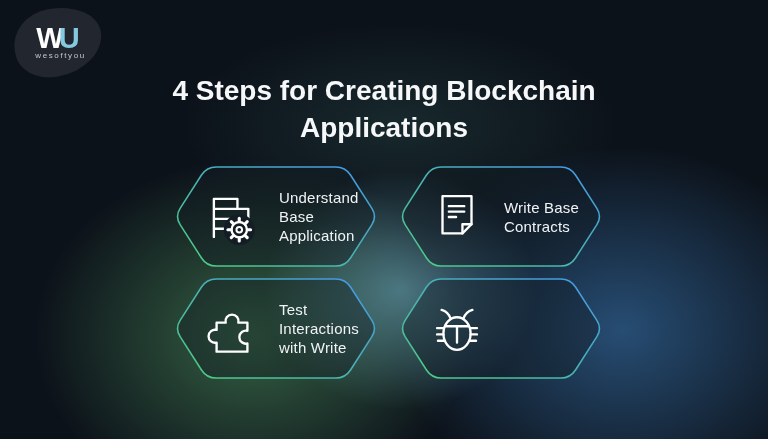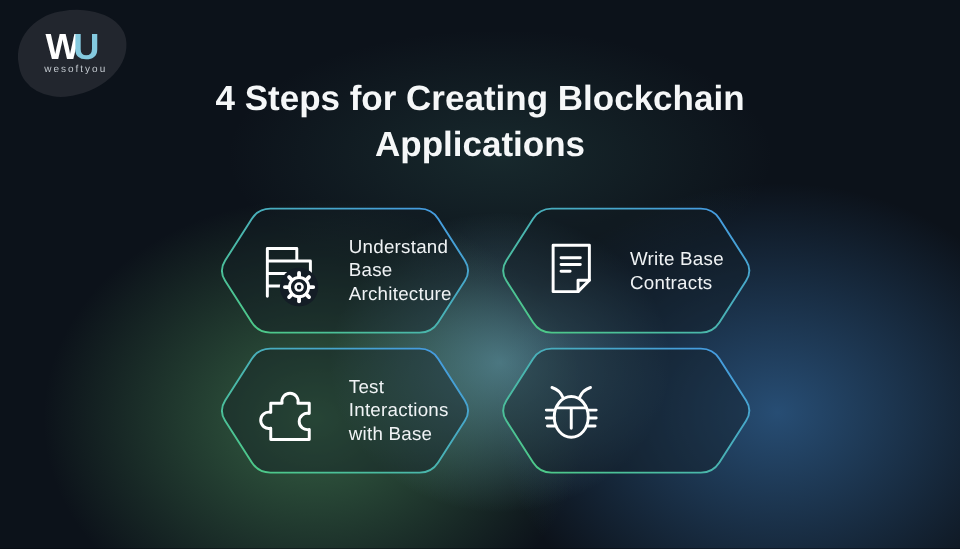--- a/index.html
+++ b/index.html
@@ -29,7 +29,7 @@
 
   
   .title{
-    position:absolute;top:56px;left:0;right:0;margin:4px auto;
+    position:absolute;top:56px;left:0;right:0;margin:16px auto;
     width:470px;text-align:center;
     color:#f5f7f8;font-size:28px;font-weight:bold;line-height:37px;
     white-space:normal;

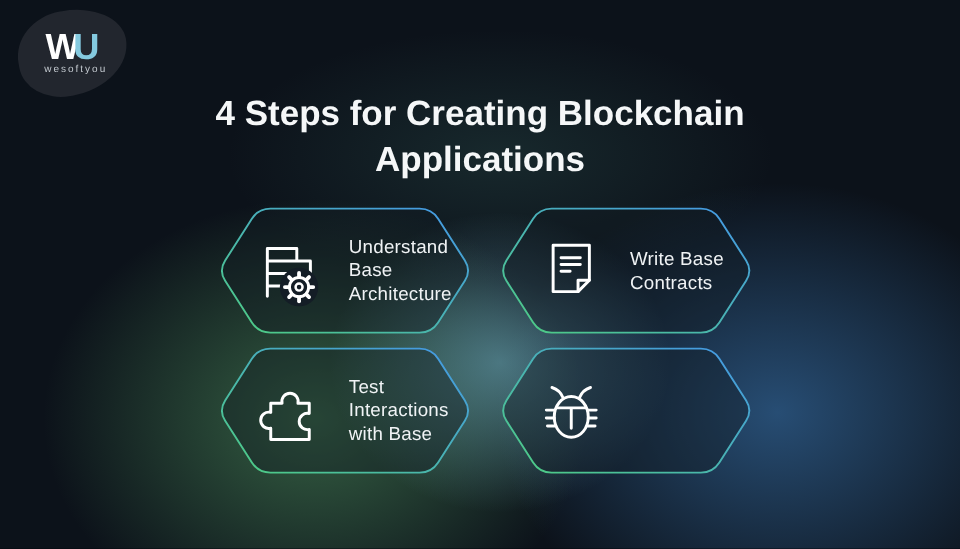--- a/index.html
+++ b/index.html
@@ -100,7 +100,7 @@
         </svg>
         <div class="step-label">Understand
 Base
-Architecture</div>
+Application</div>
       </div>
     </div>
 

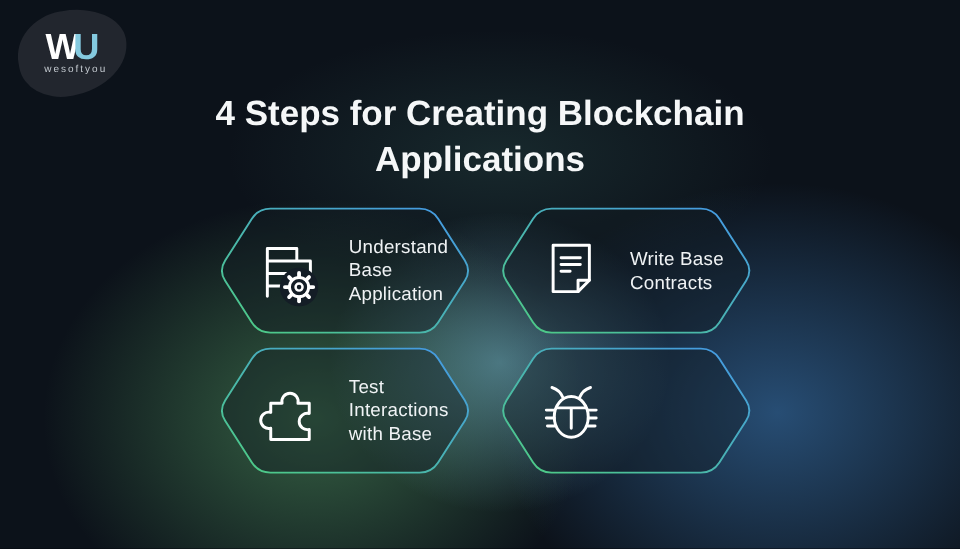--- a/index.html
+++ b/index.html
@@ -129,7 +129,7 @@
         </svg>
         <div class="step-label">Test
 Interactions
-with Base</div>
+with Write</div>
       </div>
     </div>
 

